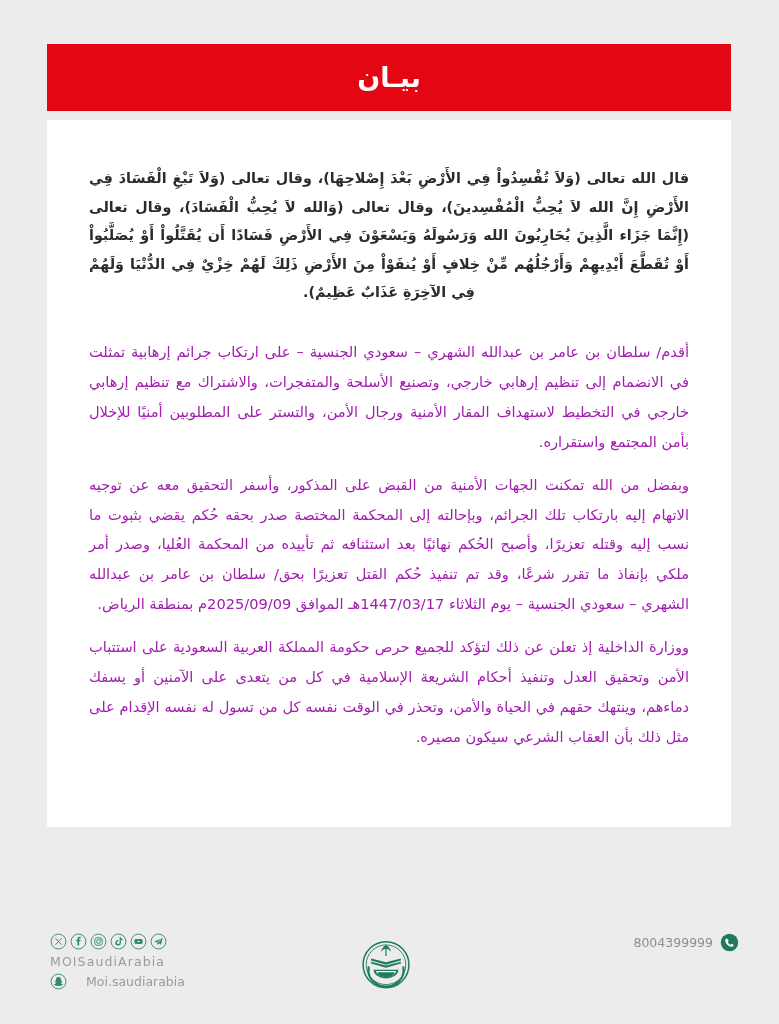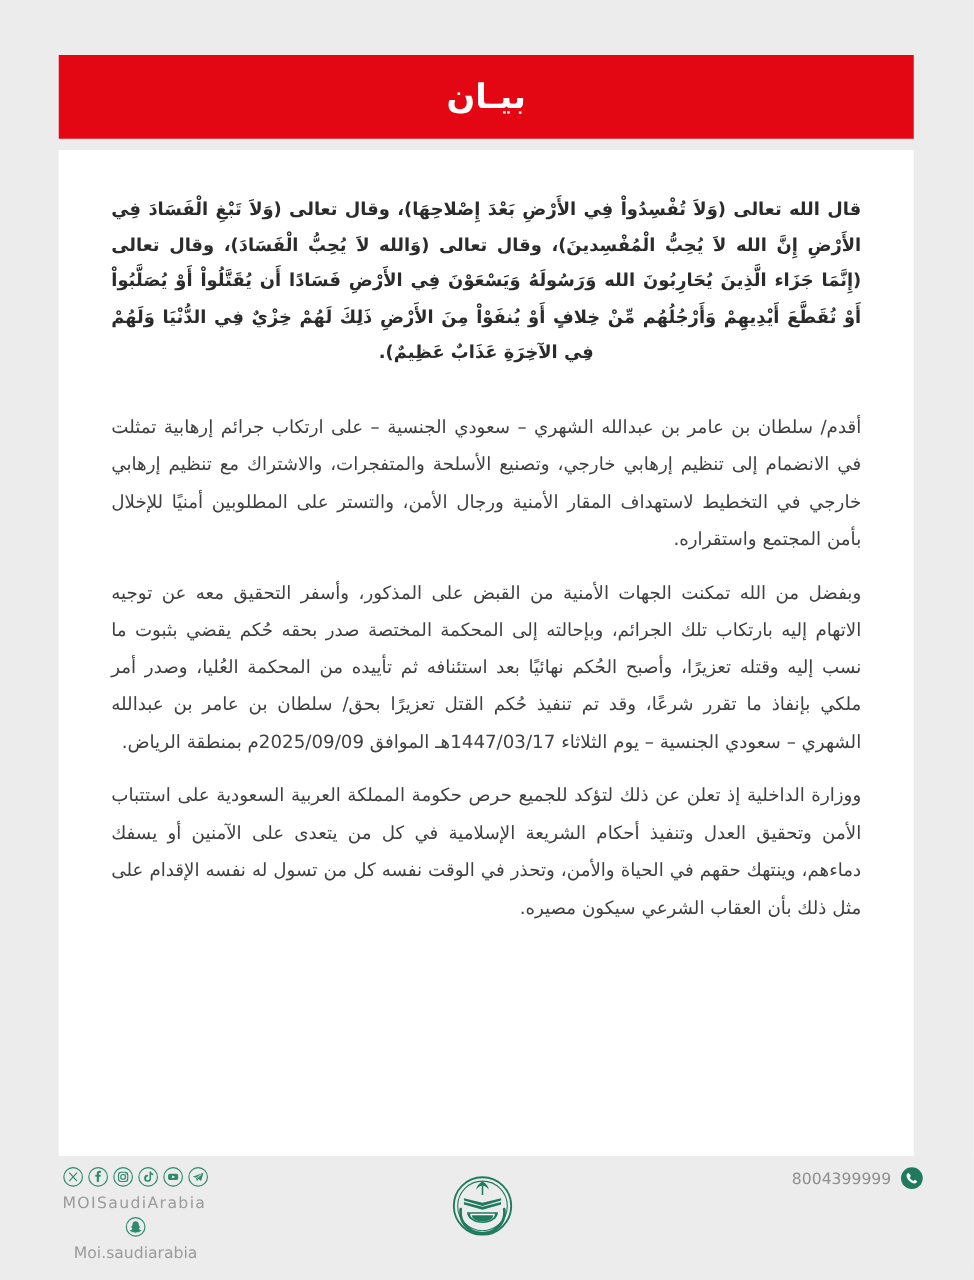--- a/index.html
+++ b/index.html
@@ -42,9 +42,9 @@
     left: 47px;
     top: 120px;
     width: 684px;
-    height: 805px;
+    height: 707px;
     background: #ffffff;
-    padding: 34px 42px 20px 42px;
+    padding: 44px 42px 20px 42px;
   }
 
   .verse-block {

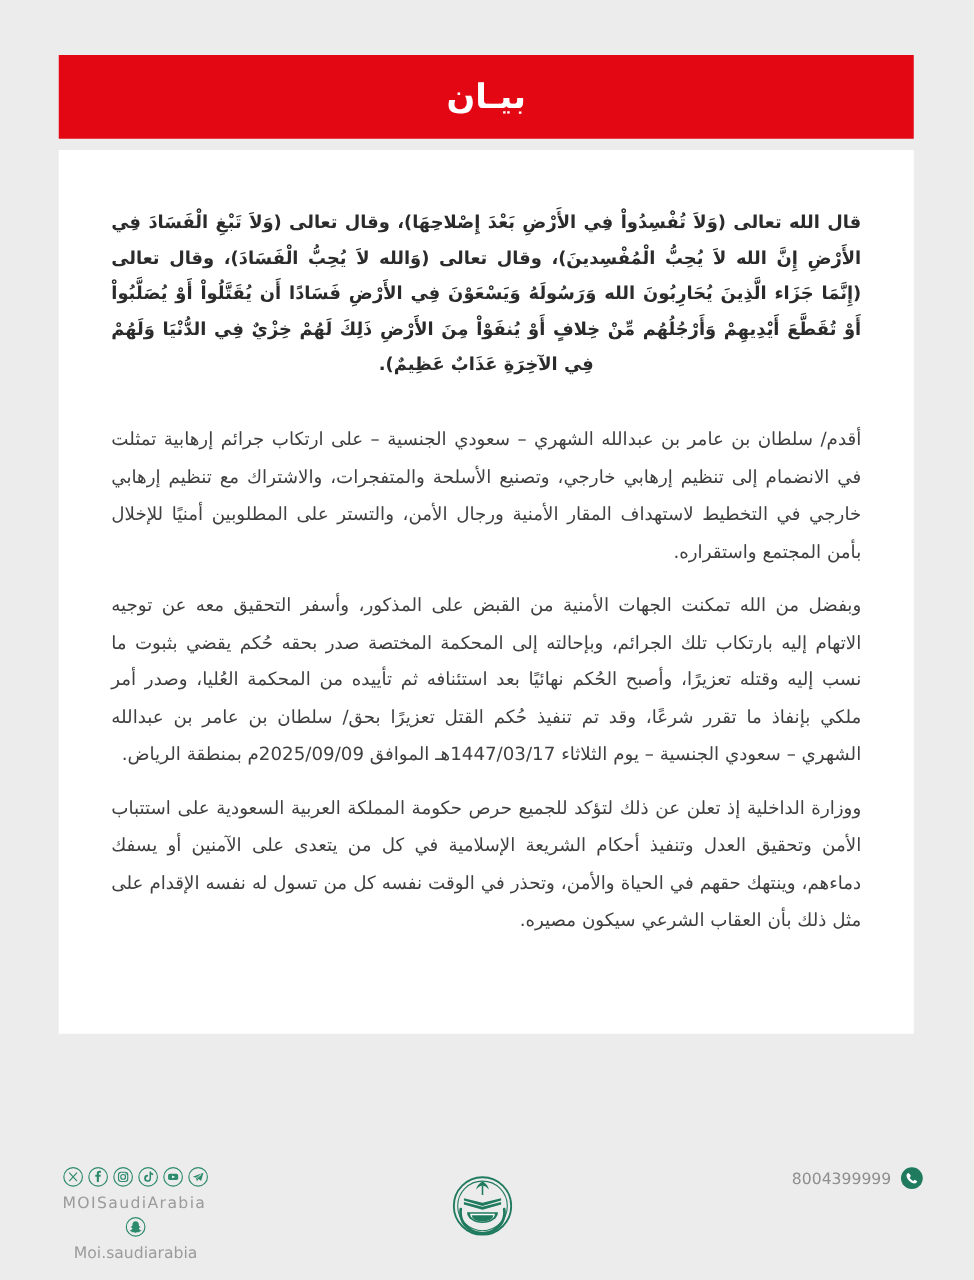--- a/index.html
+++ b/index.html
@@ -61,7 +61,7 @@
   .para {
     font-size: 14.6px;
     line-height: 2.05;
-    color: #404040;
+    color: #a21caf;
     text-align: justify;
     direction: rtl;
     margin-bottom: 13px;

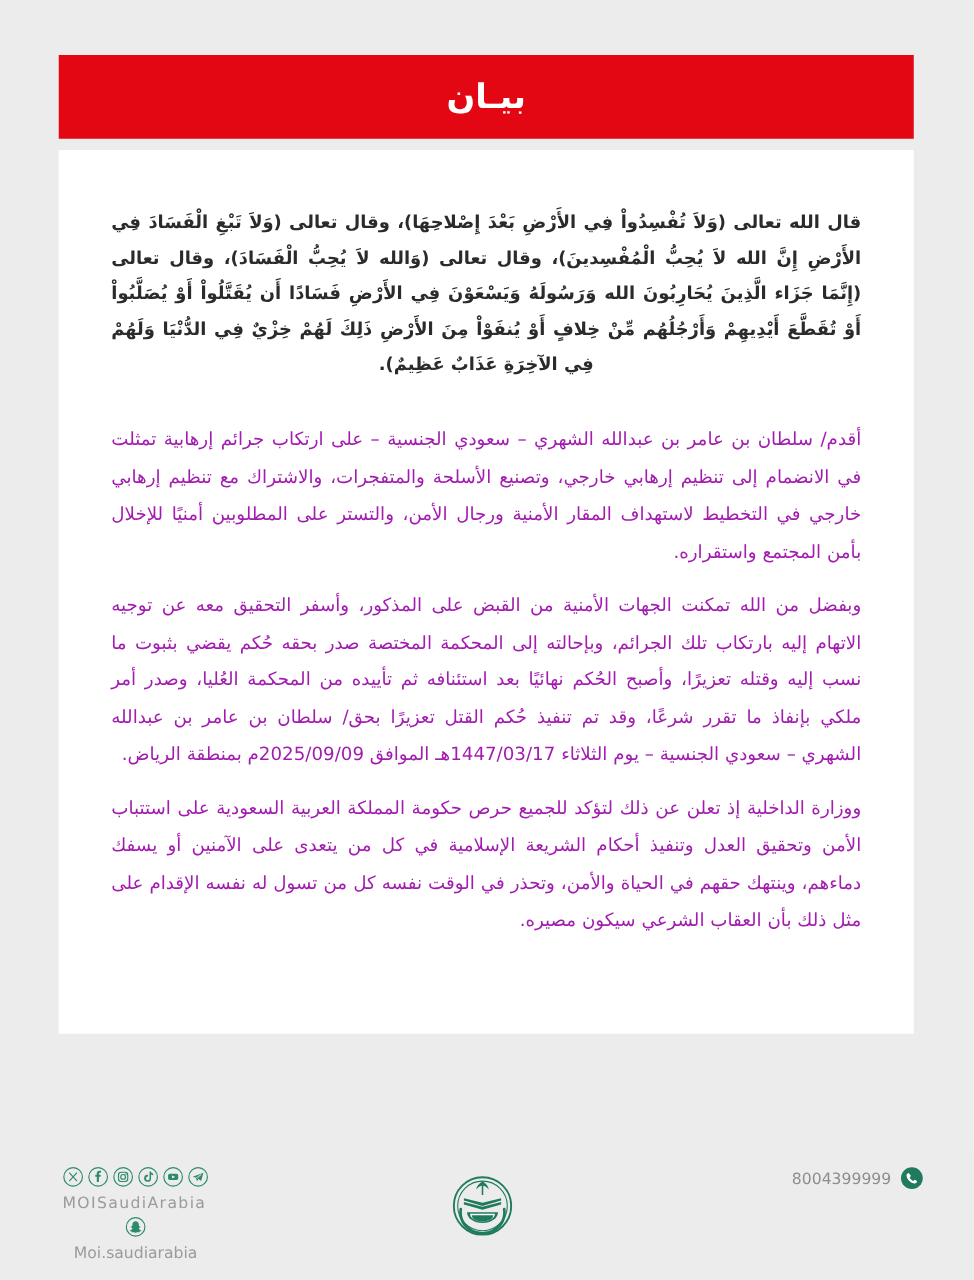--- a/index.html
+++ b/index.html
@@ -114,9 +114,8 @@
   .snap-row {
     display: flex;
     align-items: center;
-    gap: 4px;
+    gap: 19px;
     margin-top: 4px;
-    flex-direction: column;
   }
   .handle-snap {
     color: #9b9b9b;

